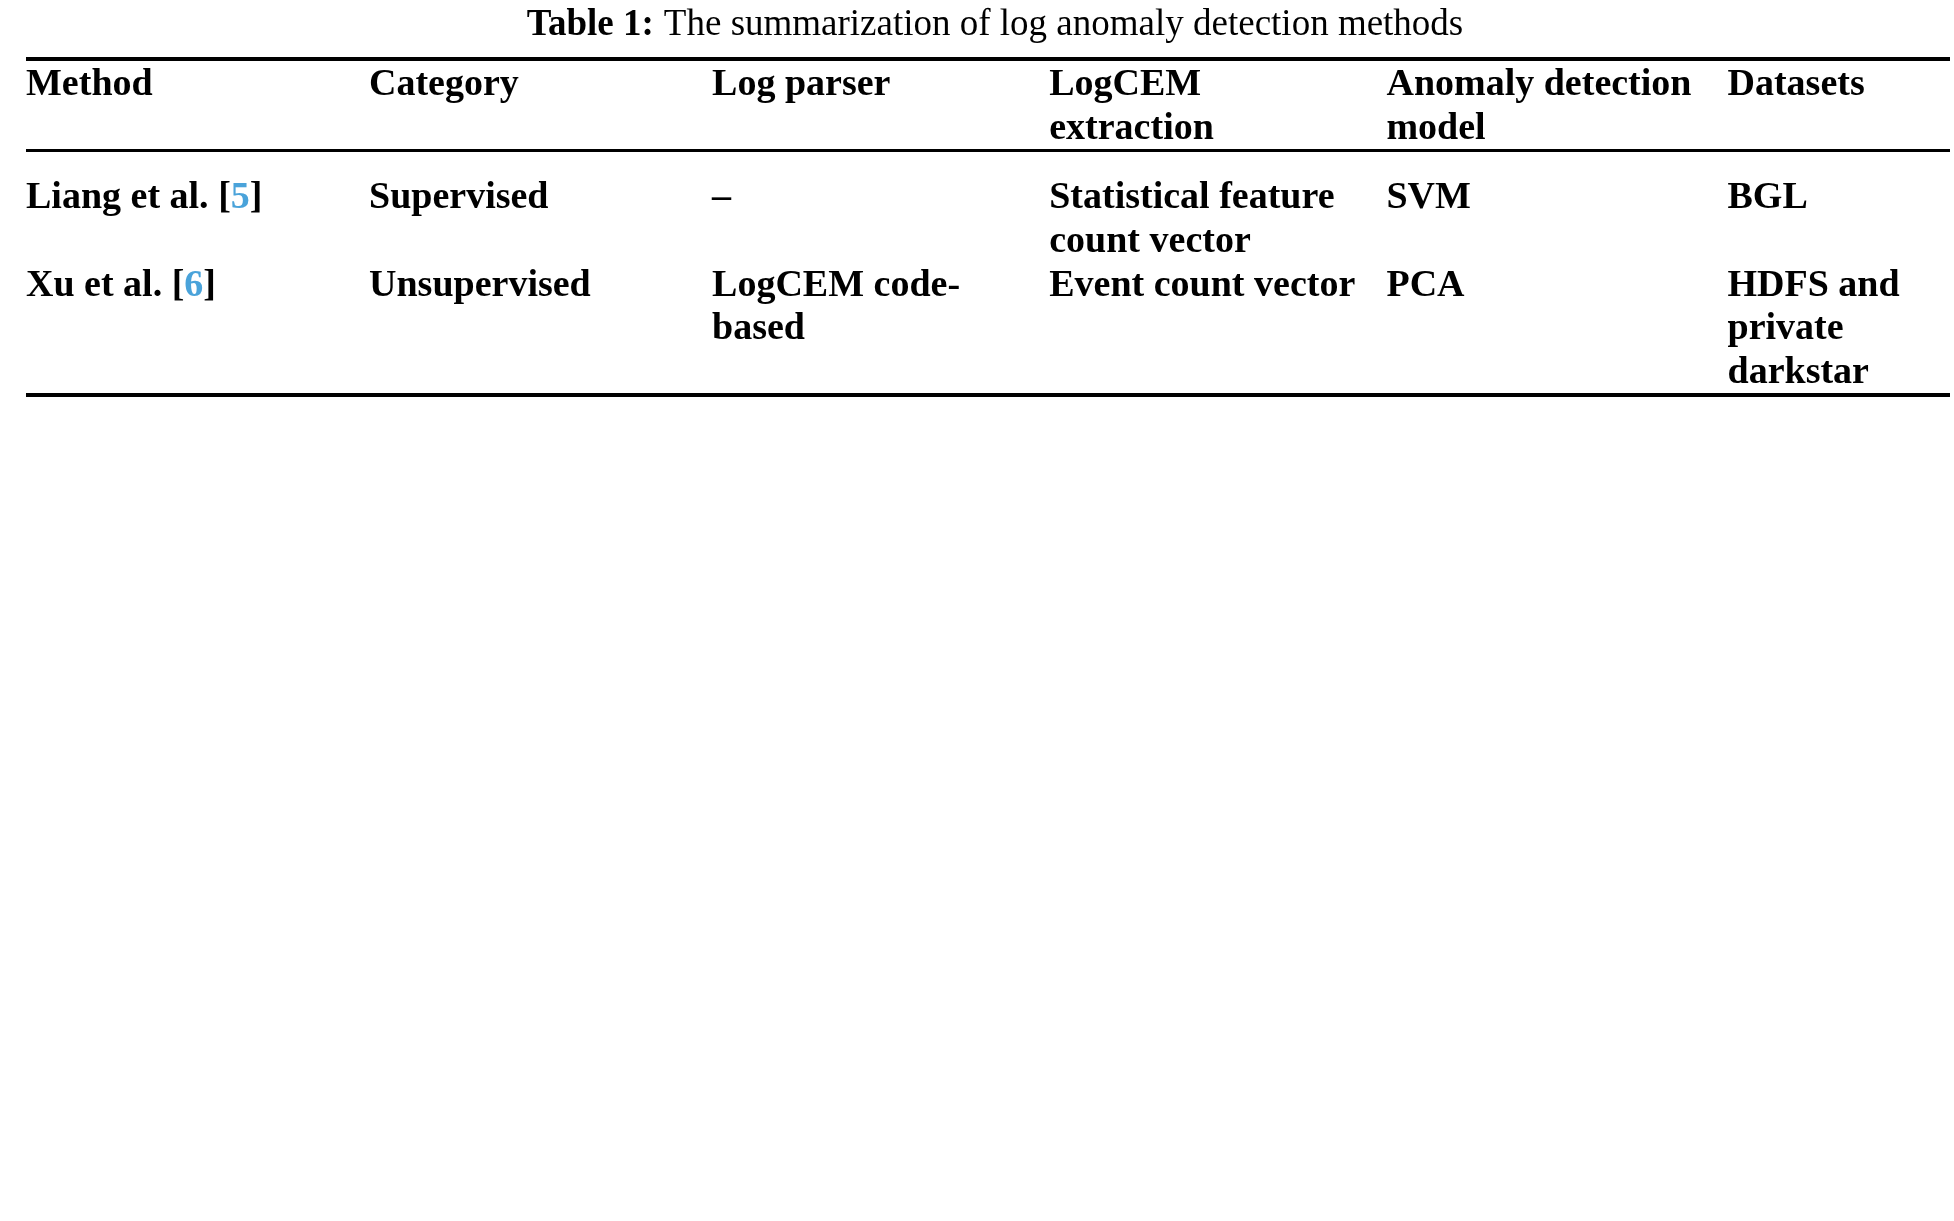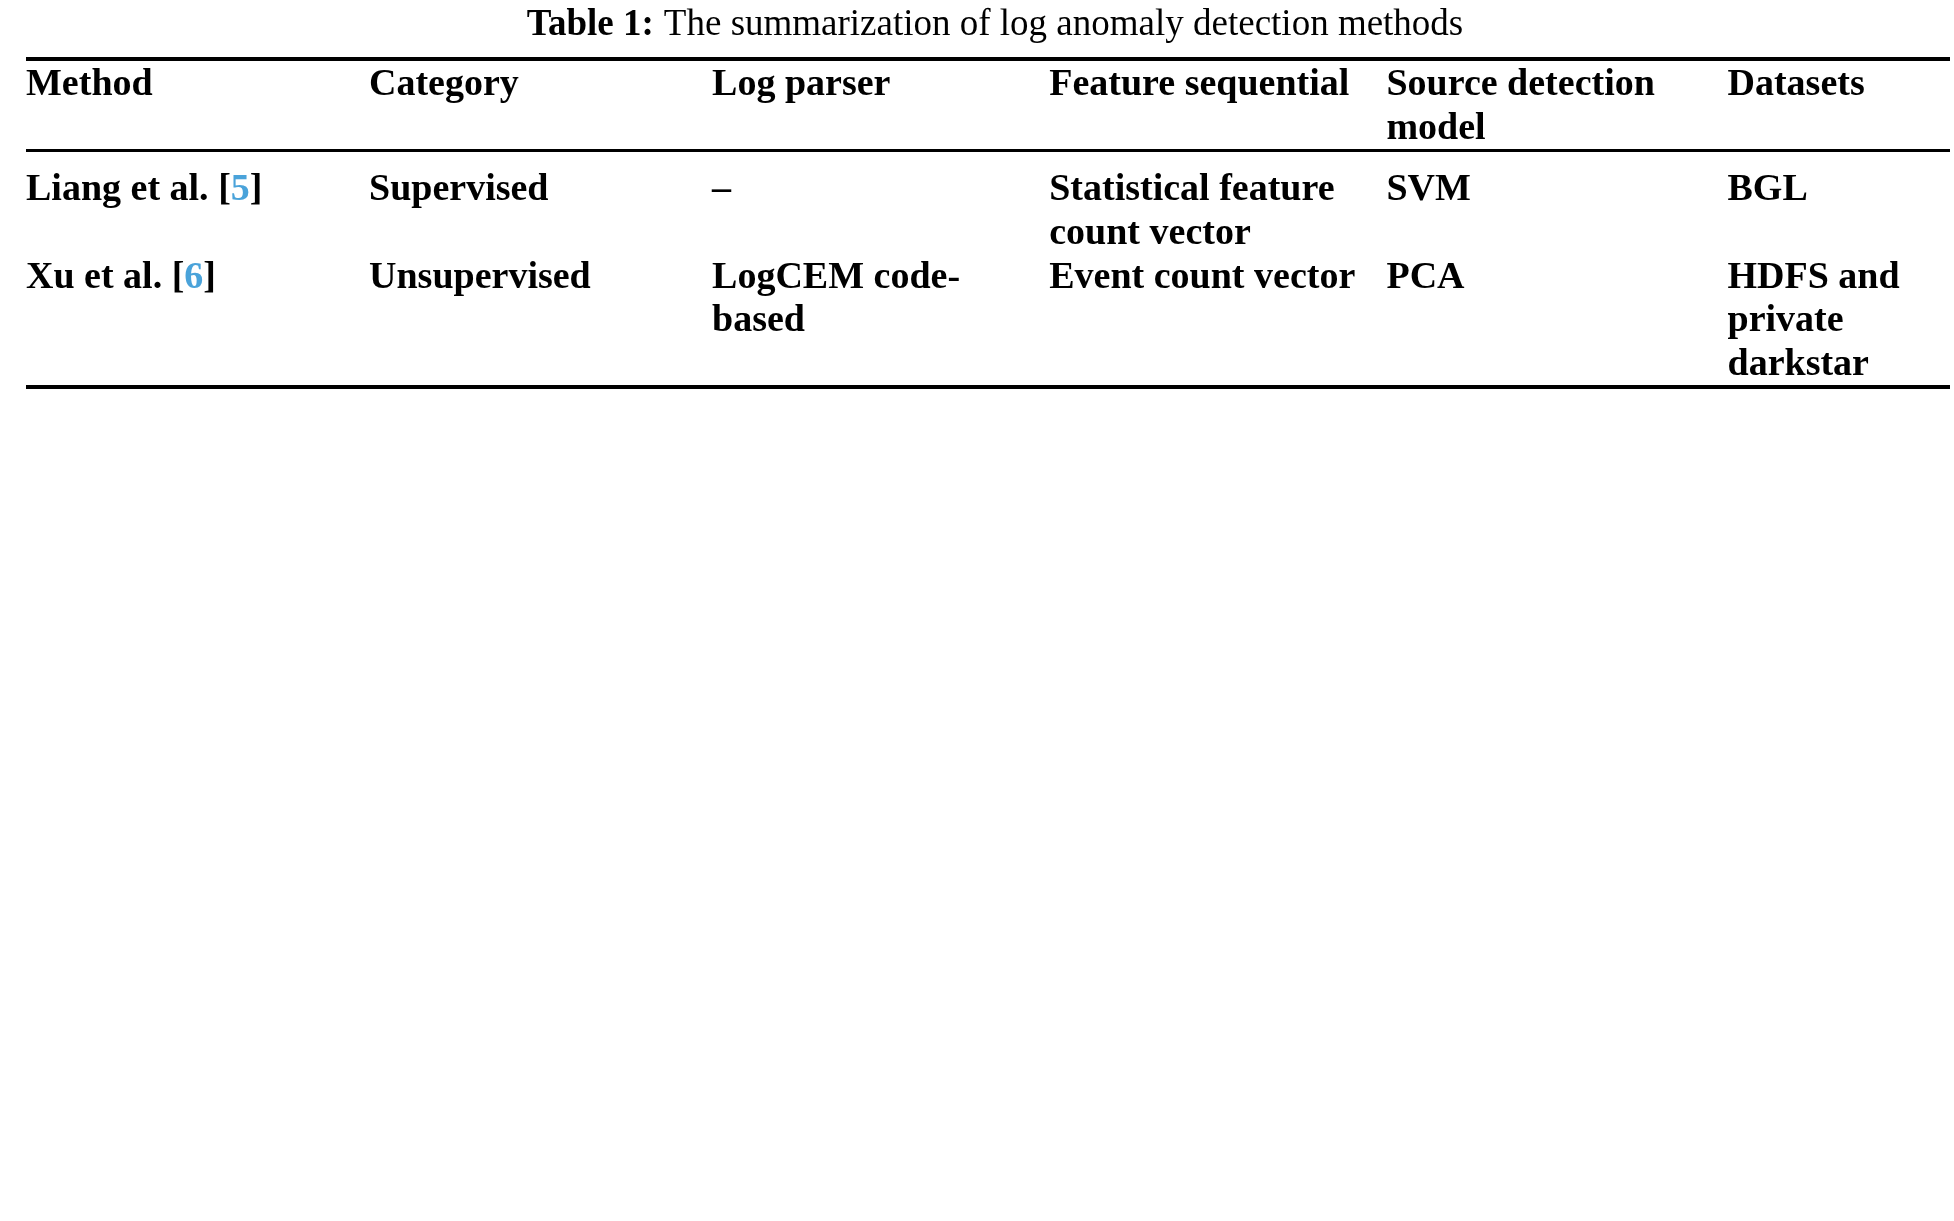--- a/index.html
+++ b/index.html
@@ -127,7 +127,7 @@
         <th>Method</th>
         <th>Category</th>
         <th>Log parser</th>
-        <th>Feature sequential</th>
+        <th>LogCEM extraction</th>
         <th>Source detection model</th>
         <th>Datasets</th>
       </tr>

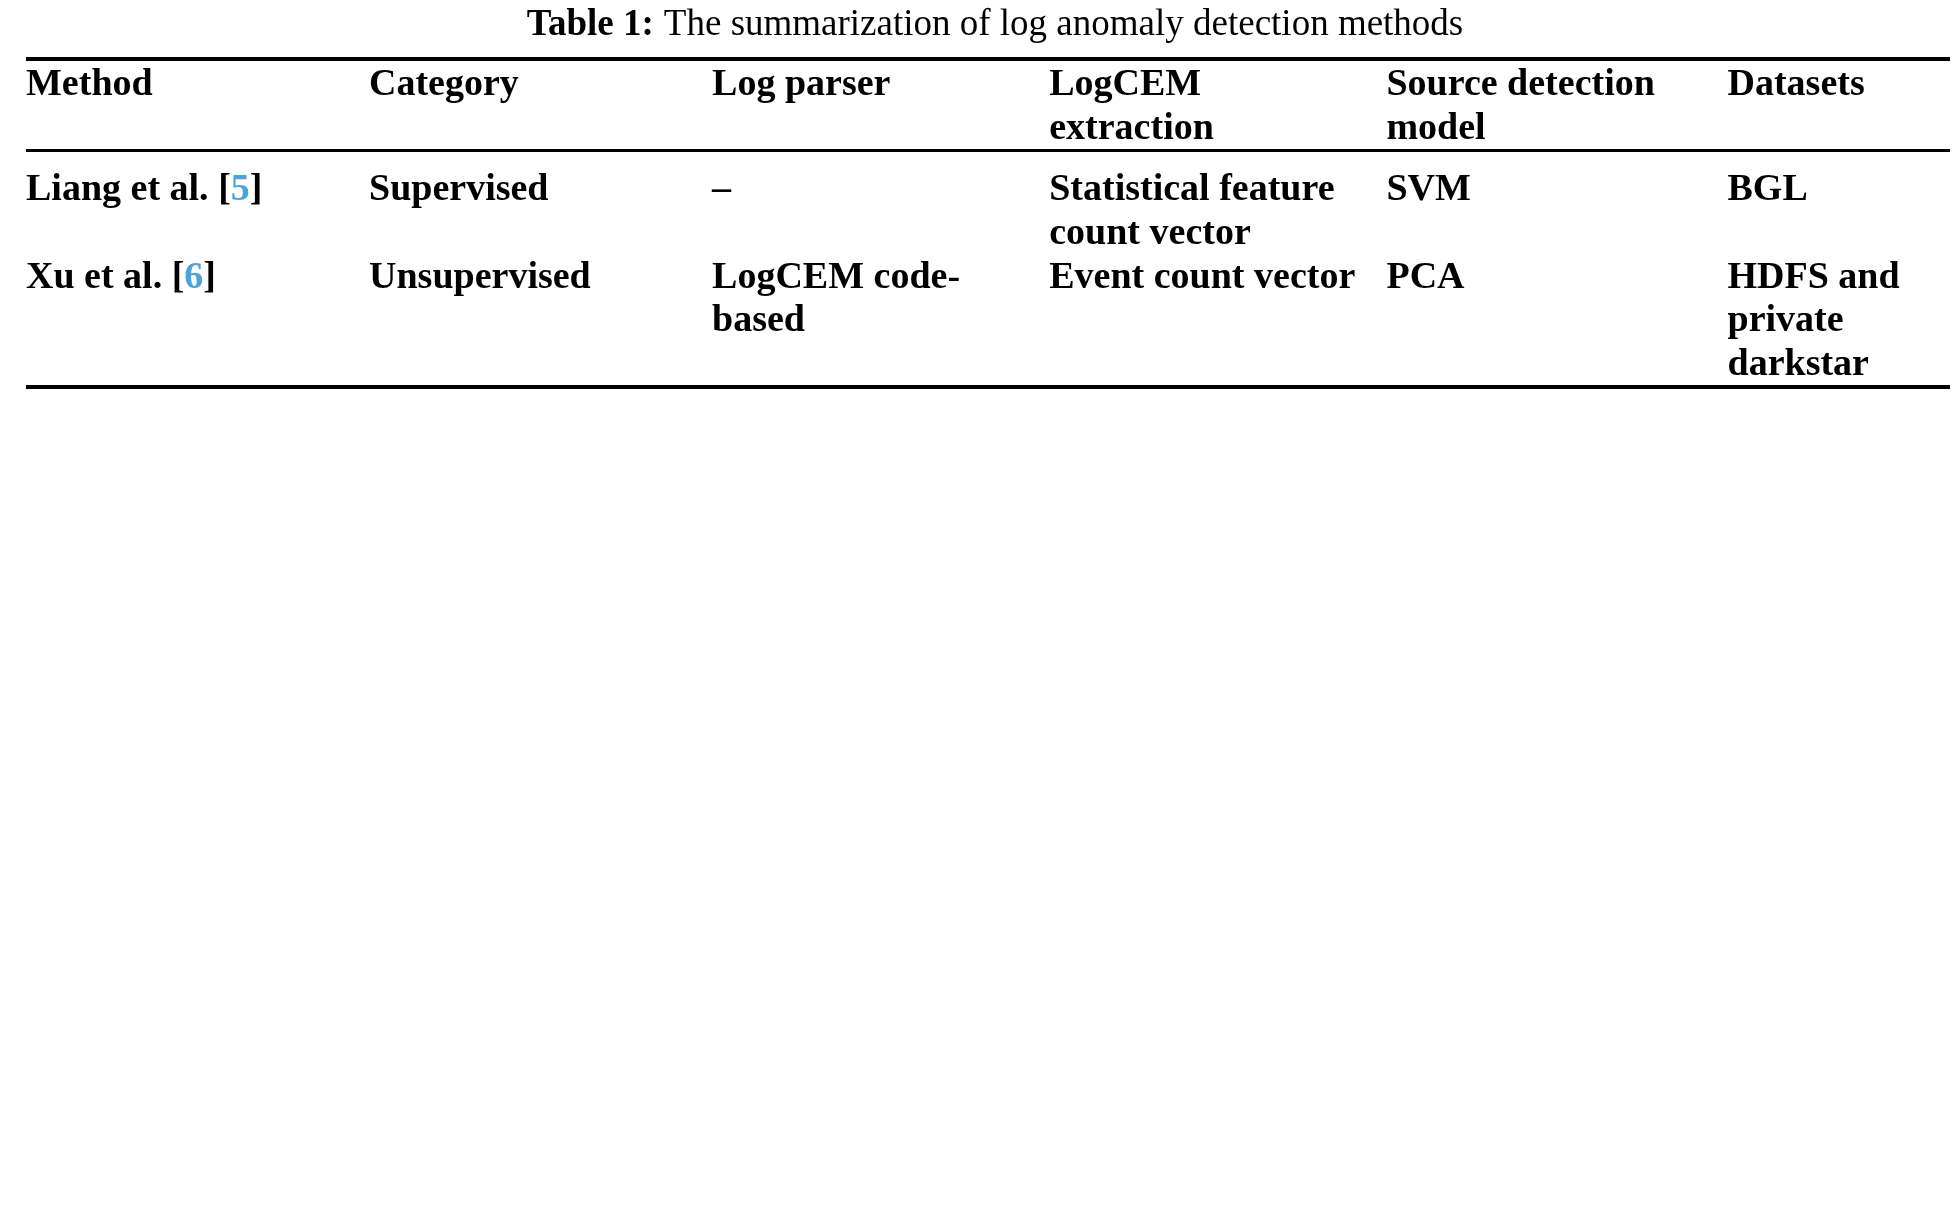--- a/index.html
+++ b/index.html
@@ -128,7 +128,7 @@
         <th>Category</th>
         <th>Log parser</th>
         <th>LogCEM extraction</th>
-        <th>Source detection model</th>
+        <th>Anomaly detection model</th>
         <th>Datasets</th>
       </tr>
       <tr class="hrule-row">

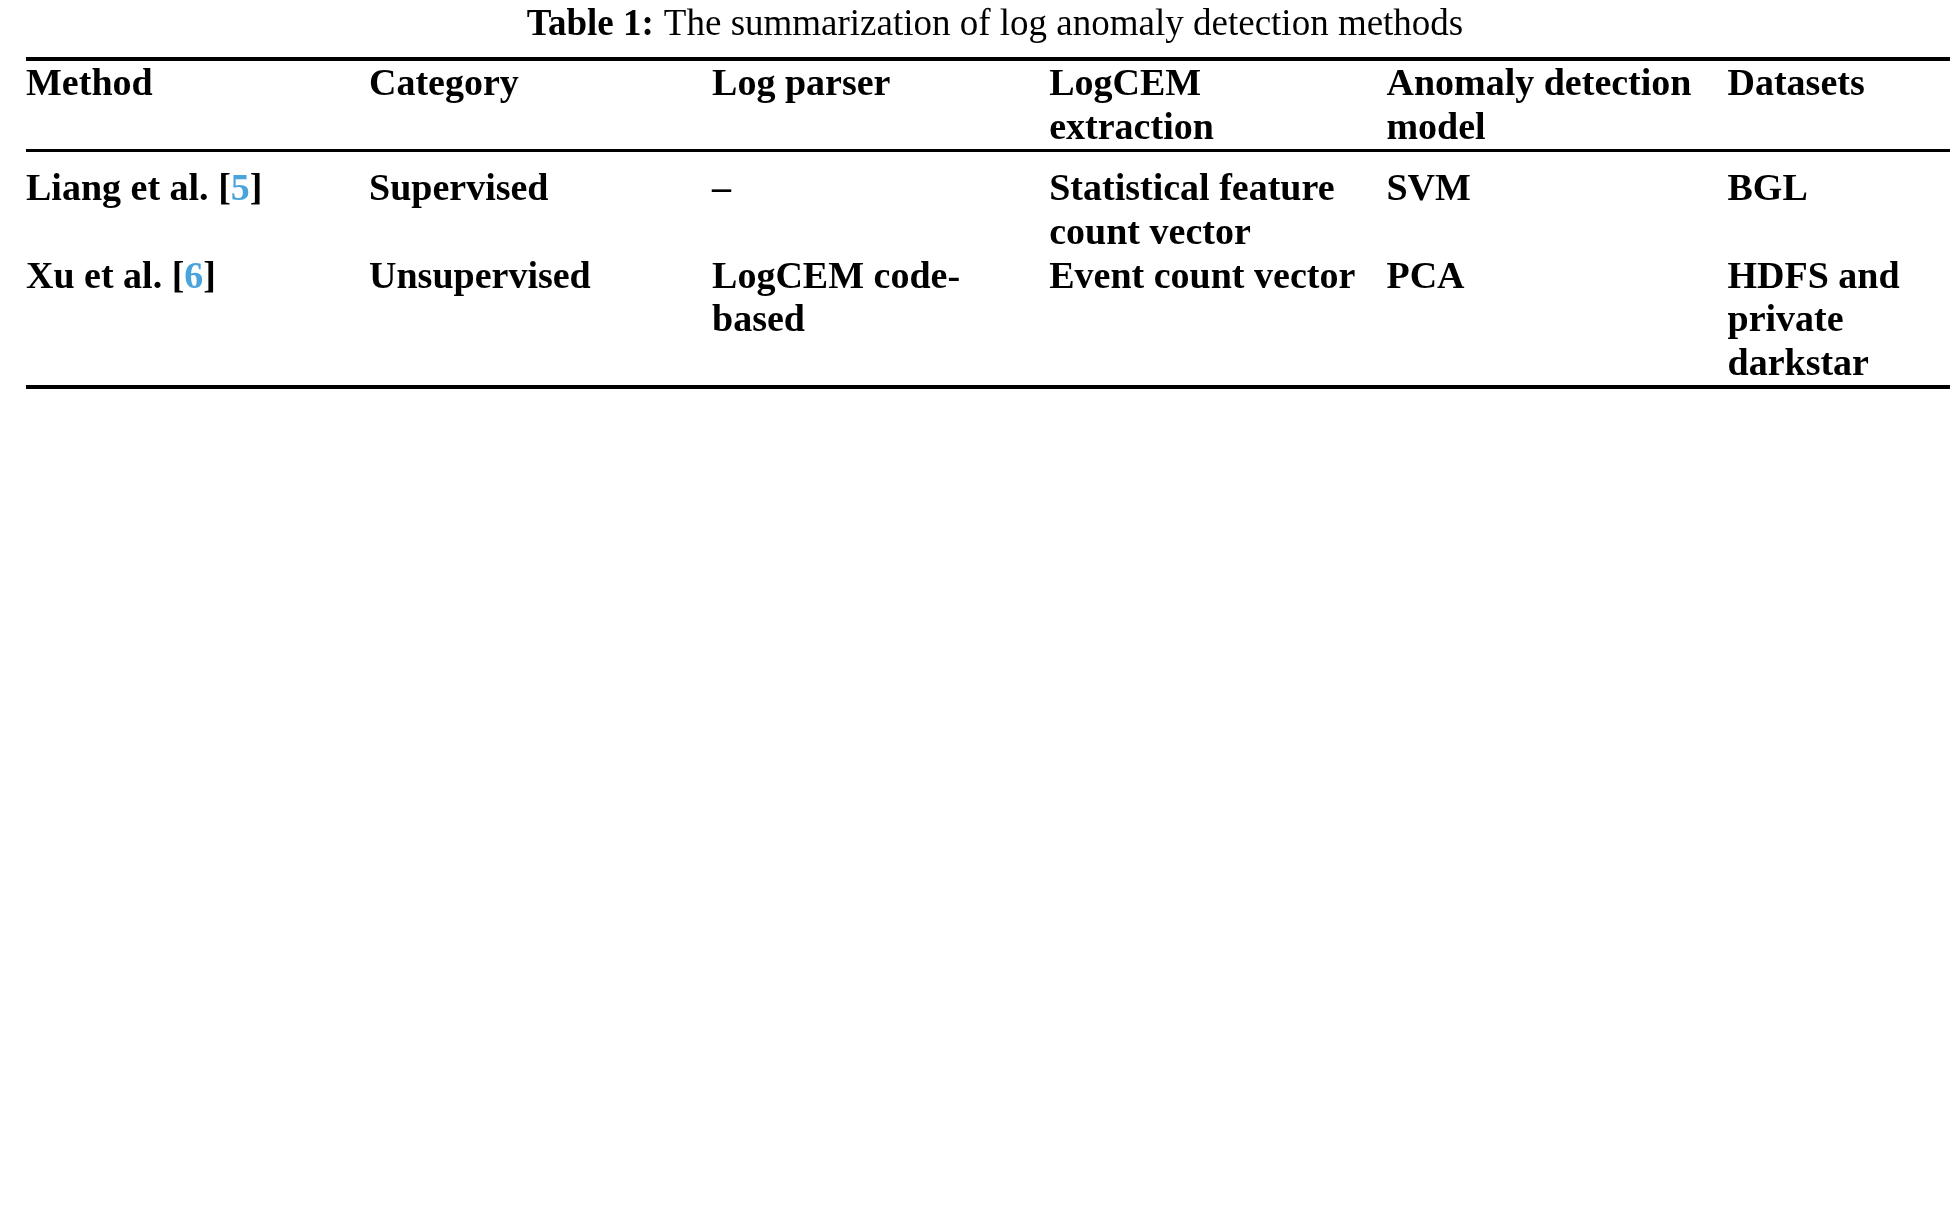--- a/index.html
+++ b/index.html
@@ -73,7 +73,7 @@
     padding-bottom: 0px;
   }
   tbody tr:first-child td {
-    padding-top: 14px;
+    padding-top: 22px;
   }
   tbody tr:last-child td {
     padding-bottom: 14px;

